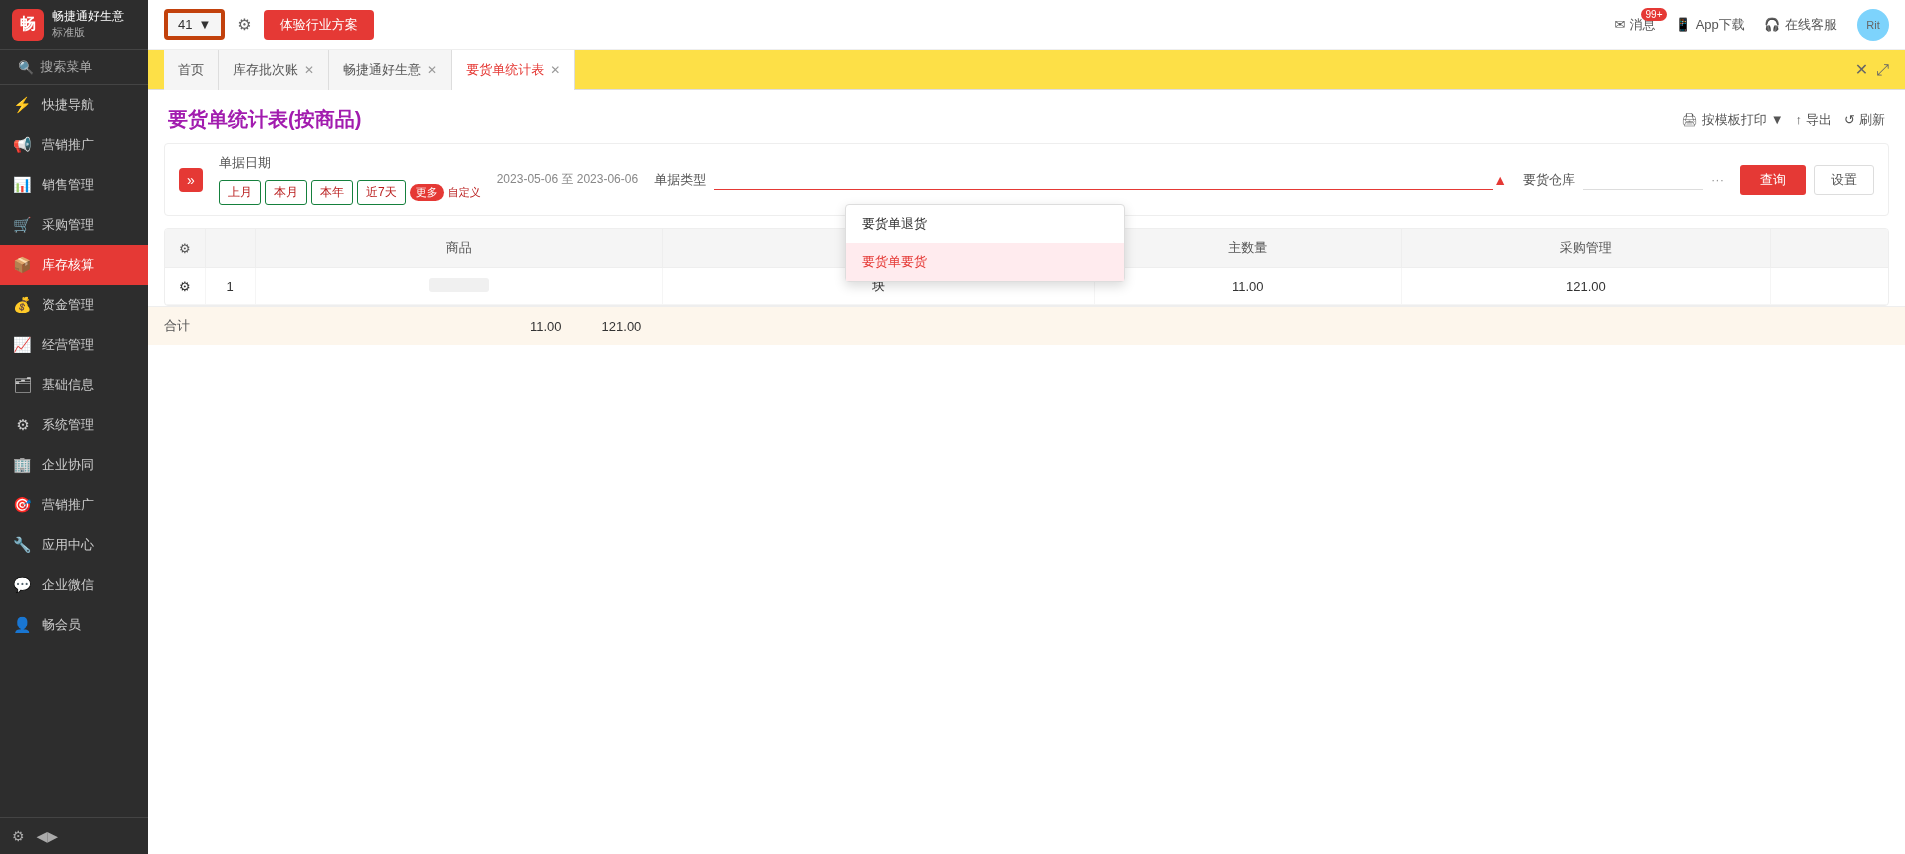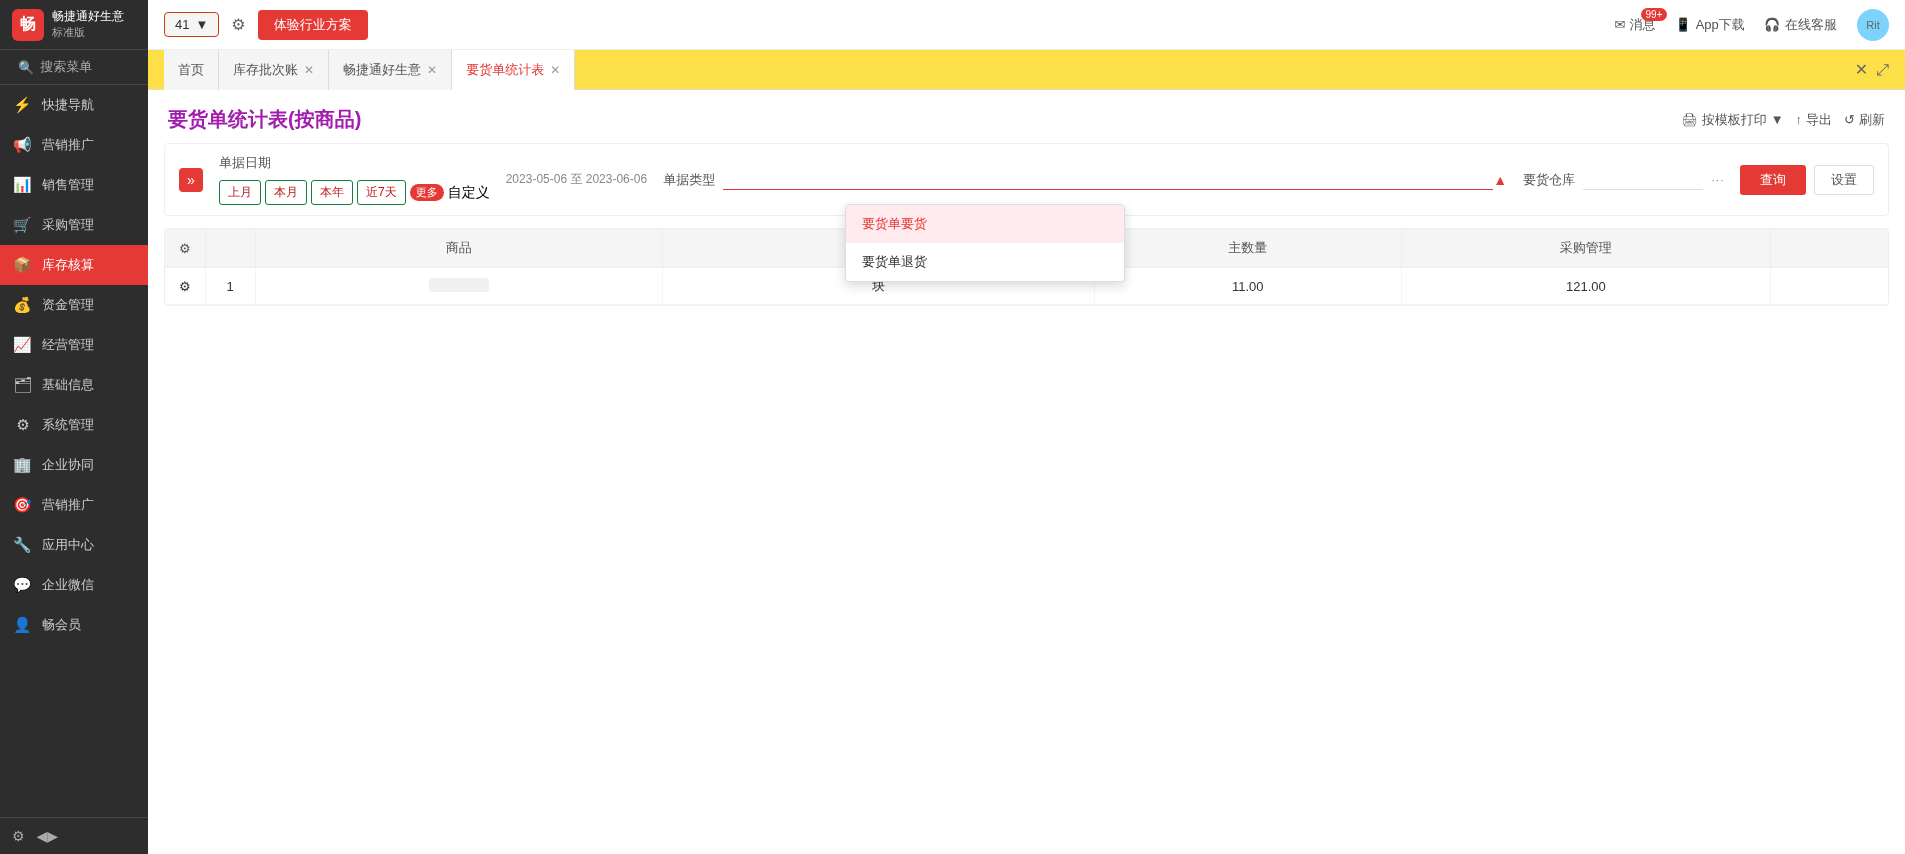--- a/index.html
+++ b/index.html
@@ -104,7 +104,7 @@
       padding: 4px 10px;
       border-radius: 4px;
       cursor: pointer;
-      border: 1px solid #c2410c;
+      border: 4px solid #c2410c;
     }
     .topbar-gear {
       color: #666;

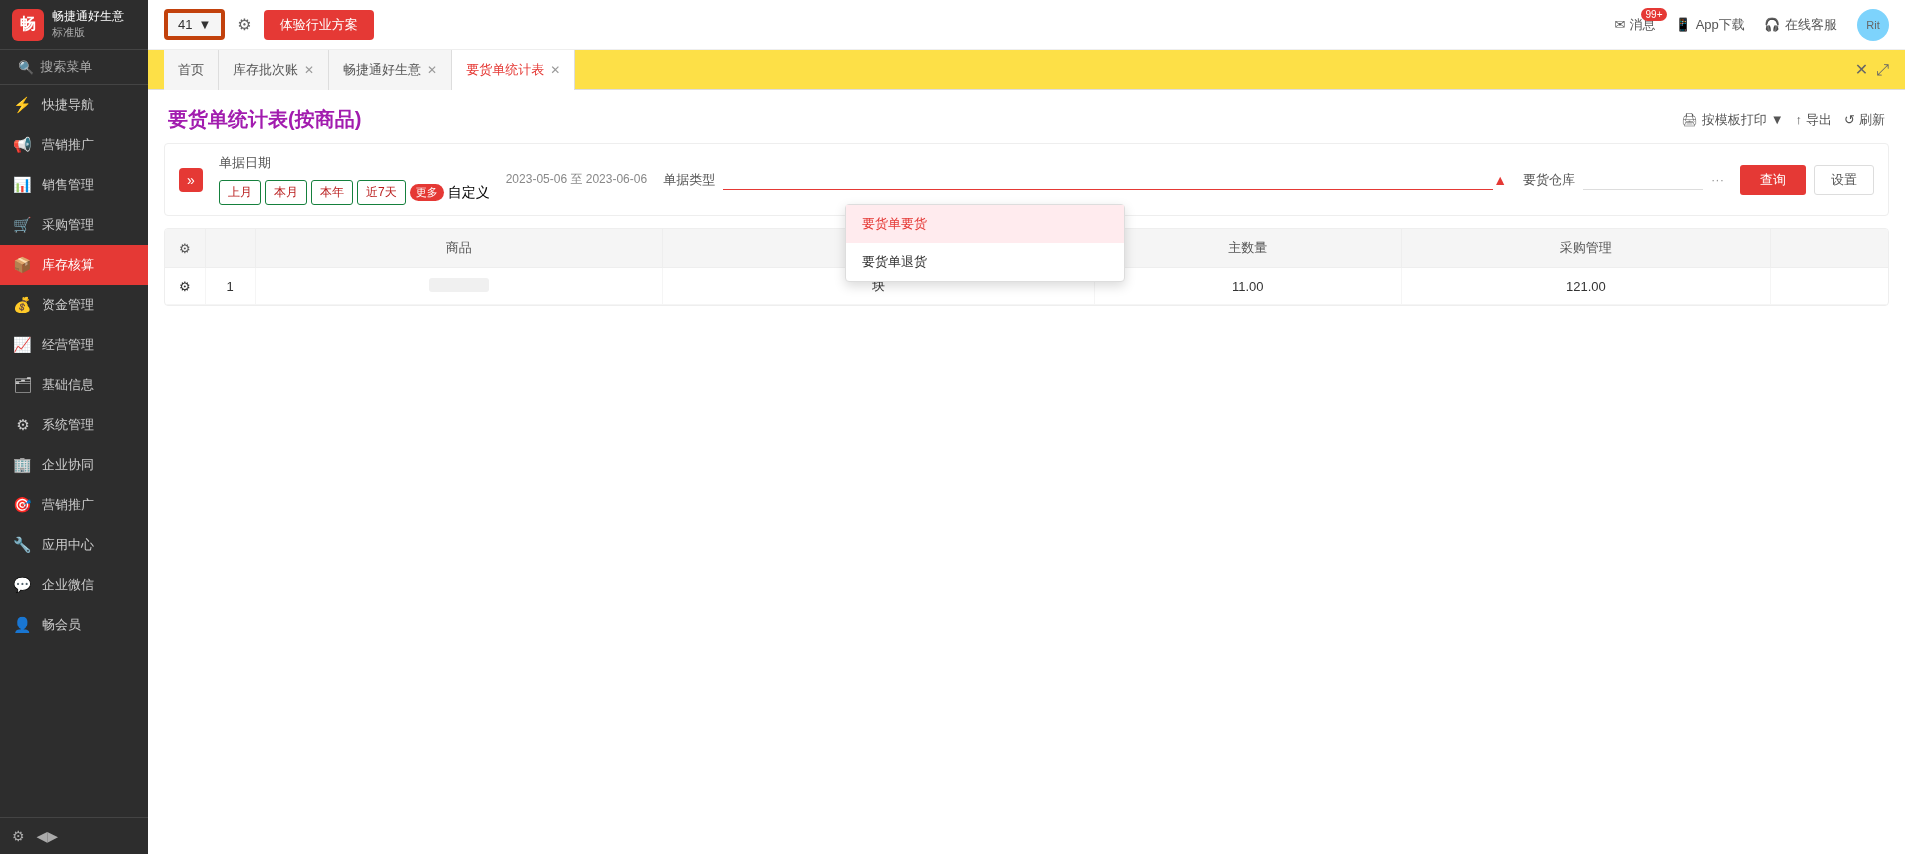--- a/index.html
+++ b/index.html
@@ -258,9 +258,9 @@
       cursor: pointer;
     }
     .custom-btn {
-      color: #000000;
-      cursor: pointer;
-      font-size: 14px;
+      color: #b91c1c;
+      cursor: pointer;
+      font-size: 11px;
     }
     .filter-type-group {
       display: flex;

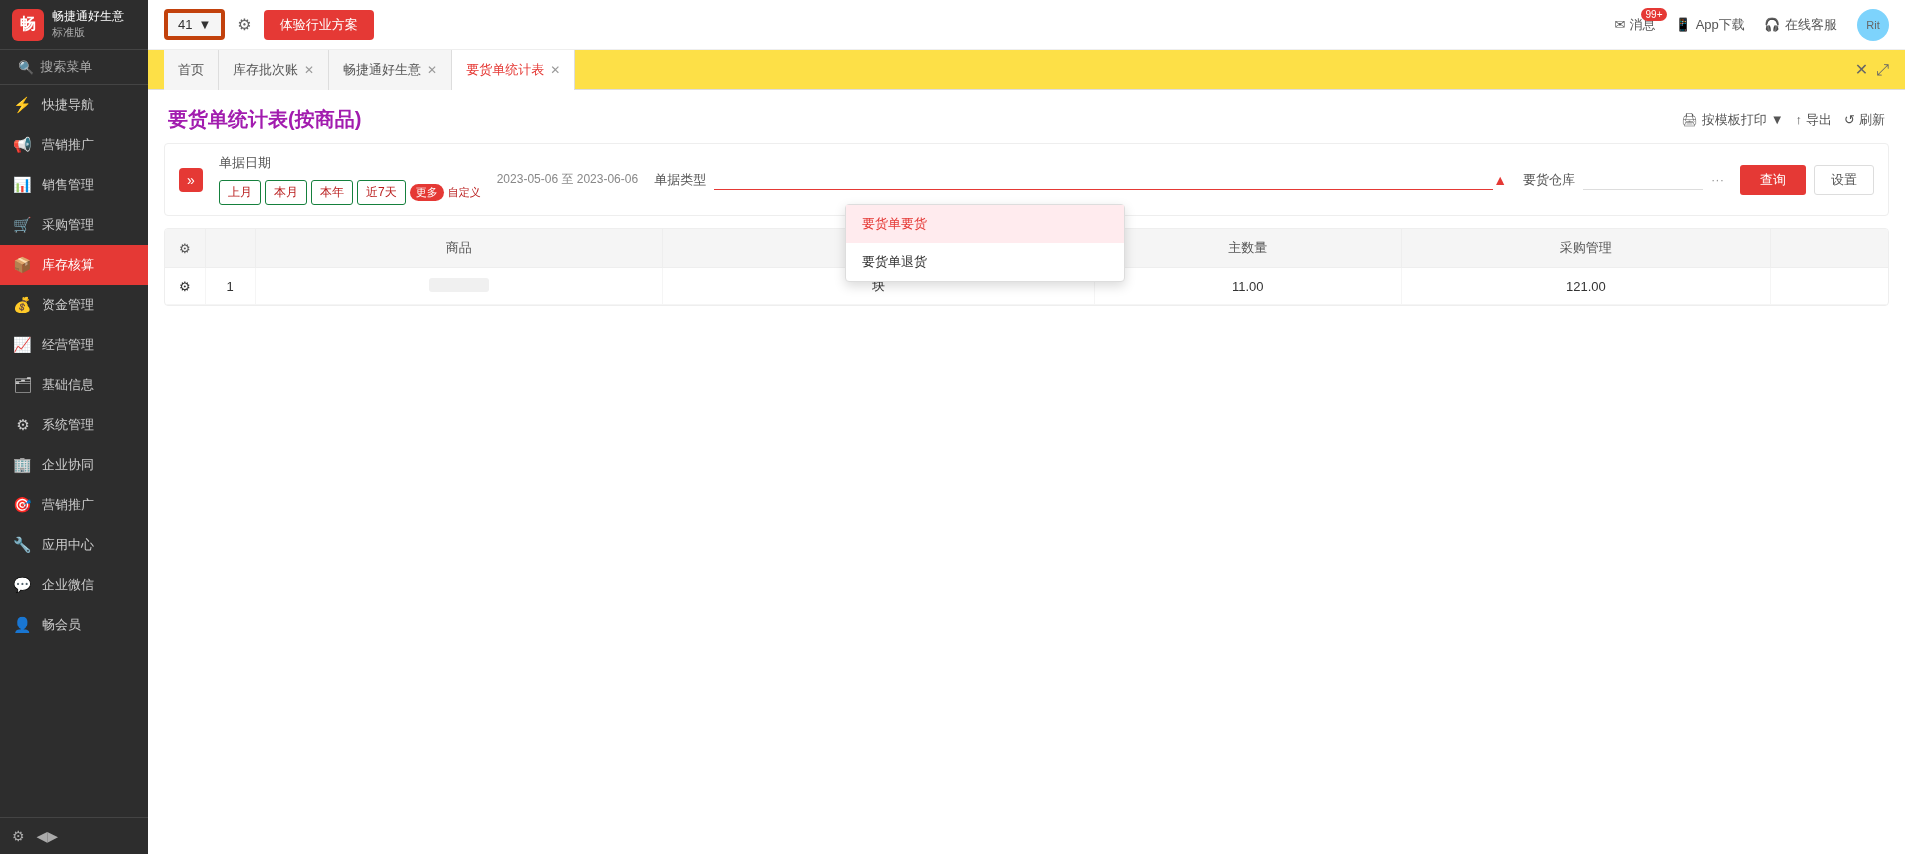--- a/index.html
+++ b/index.html
@@ -580,8 +580,8 @@
       </div>
 
       <div class="dropdown-overlay">
+        <div class="dropdown-item">要货单退货</div>
         <div class="dropdown-item selected">要货单要货</div>
-        <div class="dropdown-item">要货单退货</div>
       </div>
     </div>
 

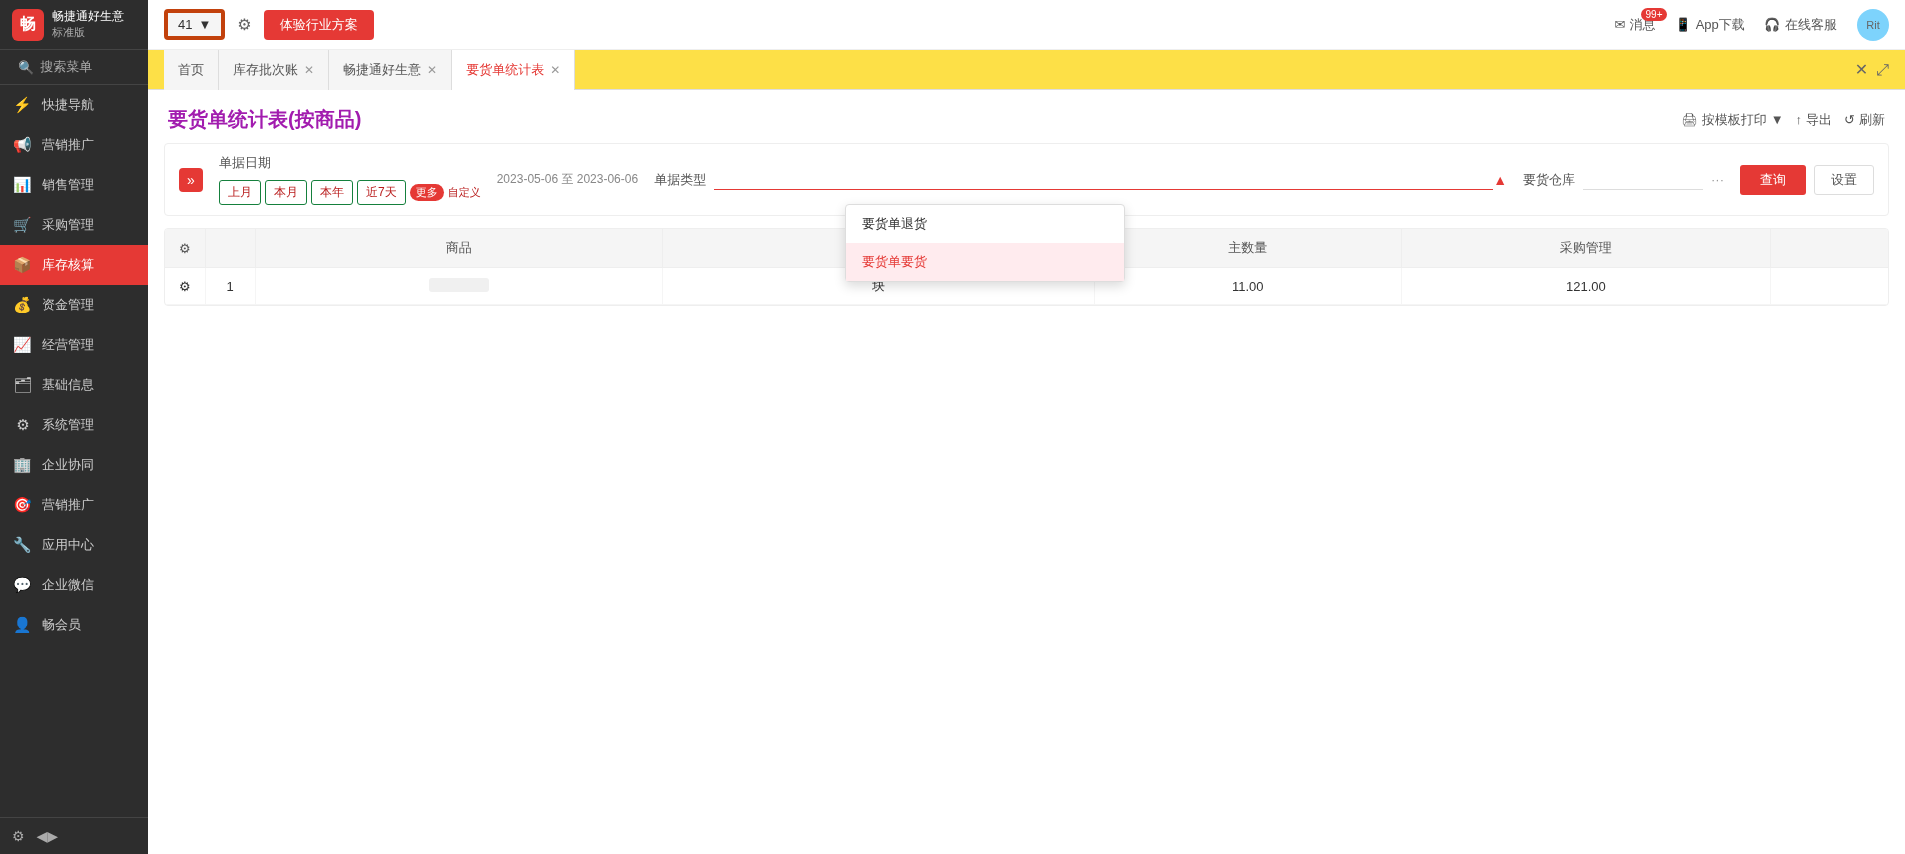--- a/index.html
+++ b/index.html
@@ -614,6 +614,12 @@
       </table>
     </div>
 
+    <div class="table-footer">
+      <span class="footer-label">合计</span>
+      <span style="display:inline-block;width:260px;"></span>
+      <span class="footer-value">11.00</span>
+      <span class="footer-value">121.00</span>
+    </div>
 
   </div>
 </div>

